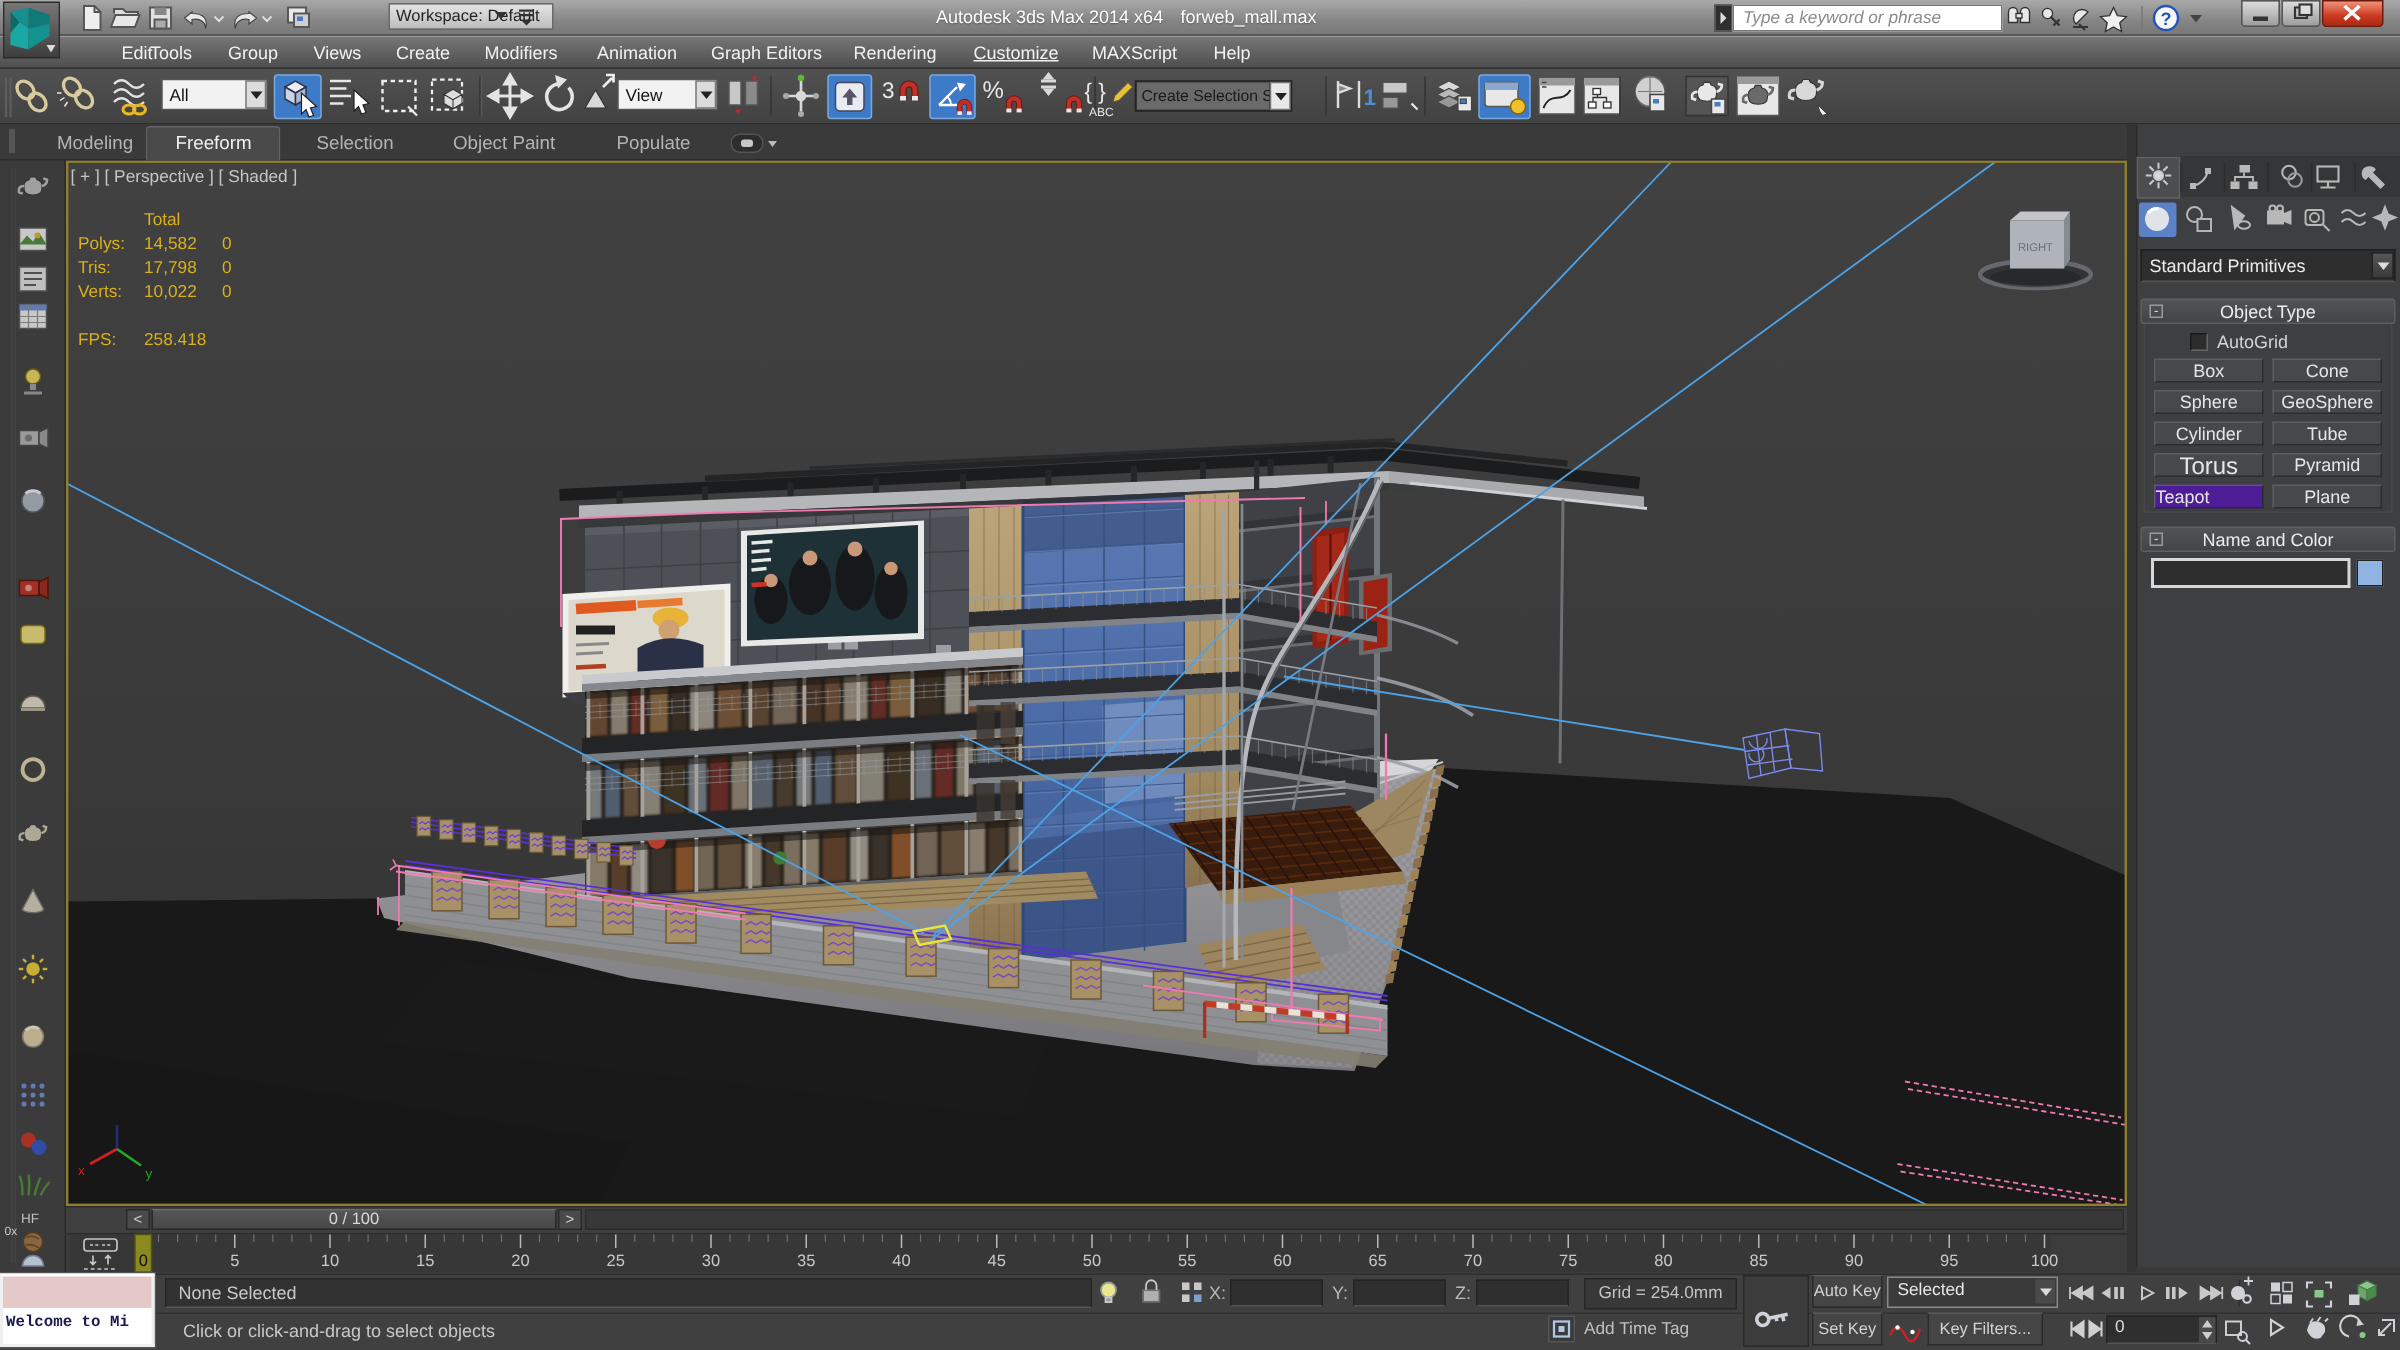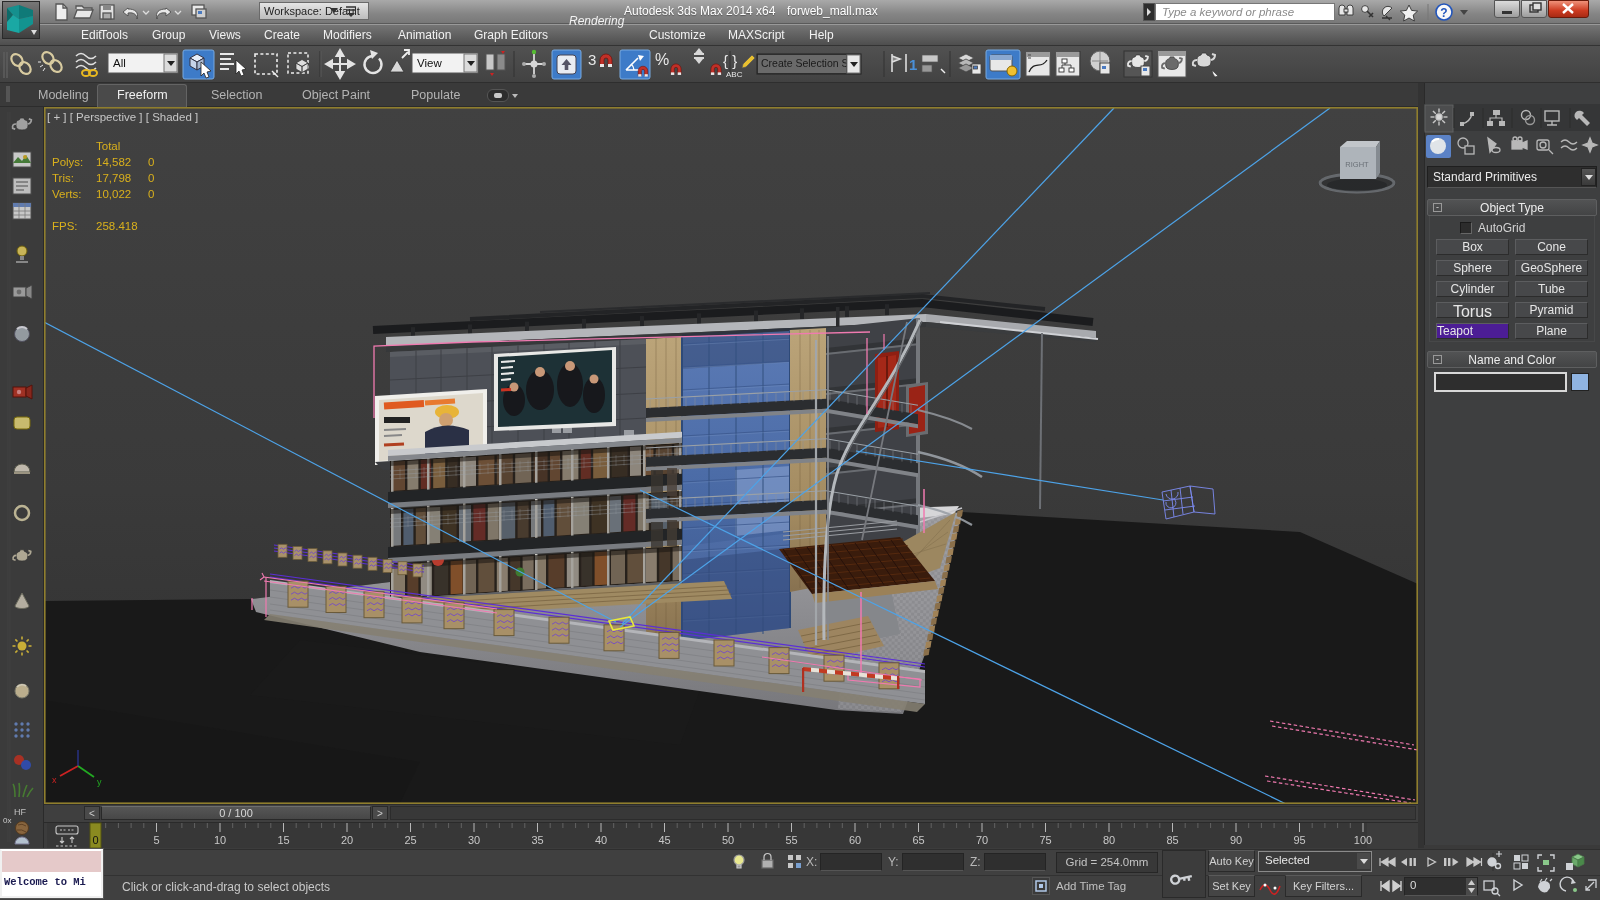--- a/index.html
+++ b/index.html
@@ -82,7 +82,7 @@
 <div class="abs" style="left:323px;top:28px;font-size:12px;color:#f2f2f2;">Modifiers</div>
 <div class="abs" style="left:398px;top:28px;font-size:12px;color:#f2f2f2;">Animation</div>
 <div class="abs" style="left:474px;top:28px;font-size:12px;color:#f2f2f2;">Graph Editors</div>
-<div class="abs" style="left:569px;top:14px;font-size:12px;color:#f2f2f2;font-style:italic;">Rendering</div>
+<div class="abs" style="left:569px;top:28px;font-size:12px;color:#f2f2f2;">Rendering</div>
 <div class="abs" style="left:649px;top:28px;font-size:12px;color:#f2f2f2;">Customize</div>
 <div class="abs" style="left:728px;top:28px;font-size:12px;color:#f2f2f2;">MAXScript</div>
 <div class="abs" style="left:809px;top:28px;font-size:12px;color:#f2f2f2;">Help</div>

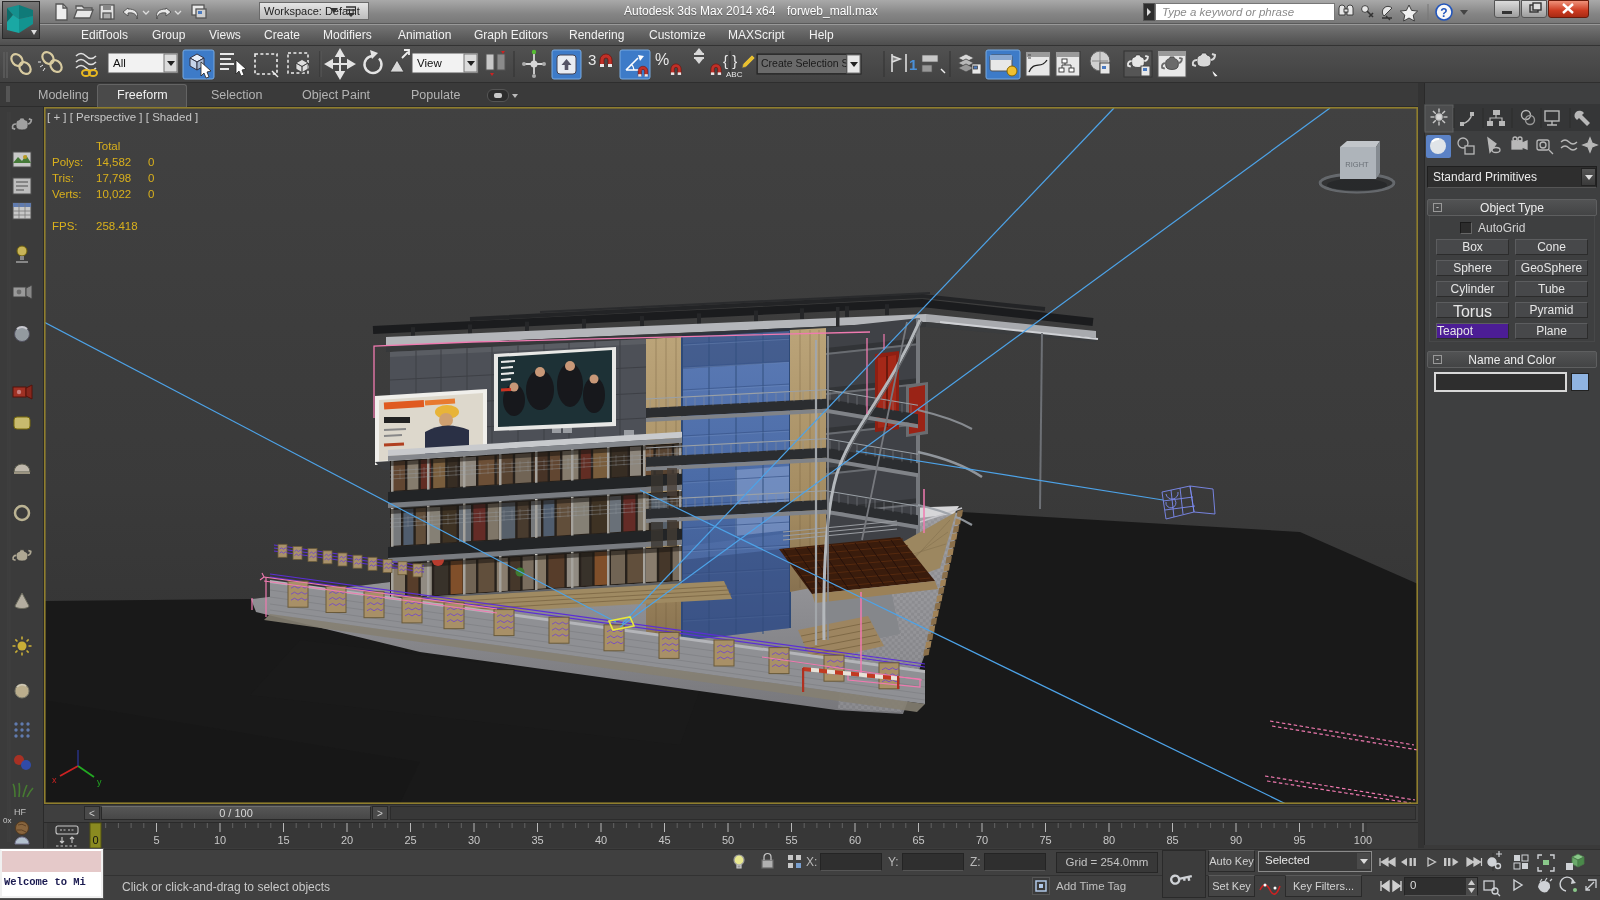--- a/index.html
+++ b/index.html
@@ -83,7 +83,7 @@
 <div class="abs" style="left:398px;top:28px;font-size:12px;color:#f2f2f2;">Animation</div>
 <div class="abs" style="left:474px;top:28px;font-size:12px;color:#f2f2f2;">Graph Editors</div>
 <div class="abs" style="left:569px;top:28px;font-size:12px;color:#f2f2f2;">Rendering</div>
-<div class="abs" style="left:649px;top:28px;font-size:12px;color:#f2f2f2;">Customize</div>
+<div class="abs" style="left:649px;top:28px;font-size:12px;color:#f2f2f2;text-decoration:underline;">Customize</div>
 <div class="abs" style="left:728px;top:28px;font-size:12px;color:#f2f2f2;">MAXScript</div>
 <div class="abs" style="left:809px;top:28px;font-size:12px;color:#f2f2f2;">Help</div>
 <div class="abs" style="left:0;top:46px;width:1600px;height:37px;background:linear-gradient(#515151,#424242);border-bottom:1px solid #2e2e2e;"></div>

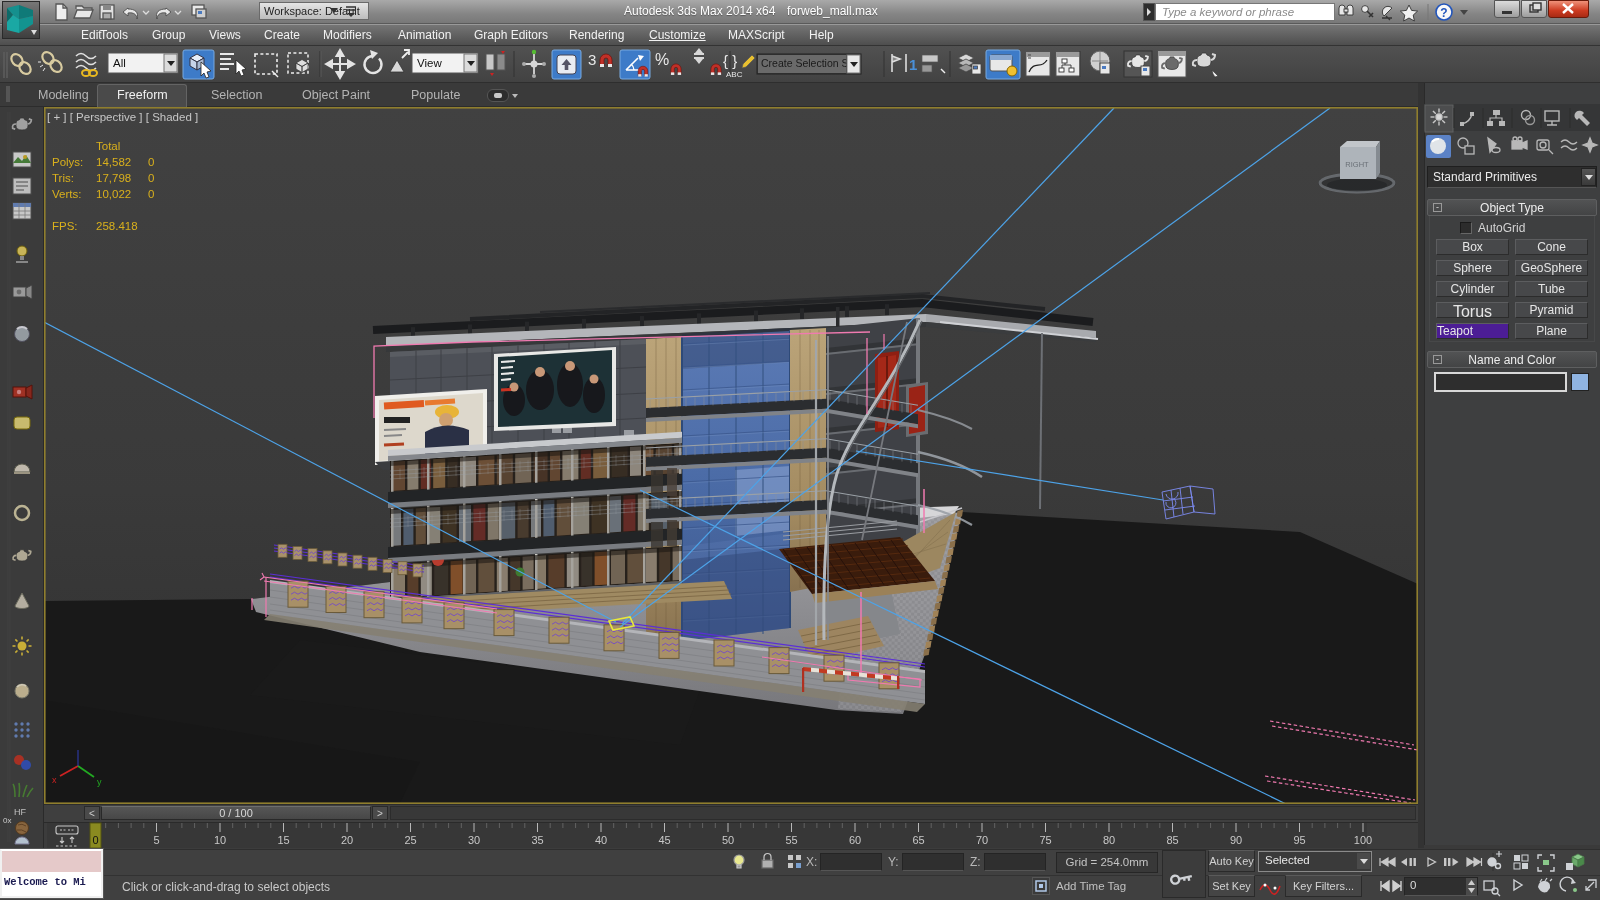--- a/index.html
+++ b/index.html
@@ -600,6 +600,7 @@
       </g>
 </svg>
 <div class="abs" style="left:0px;top:849px;width:1600px;height:26px;background:#404040;border-top:1px solid #2e2e2e;"></div>
+<div class="abs" style="left:110px;top:852px;width:618px;height:20px;background:#323232;border:1px solid #262626;border-bottom-color:#555;color:#c8c8c8;font-size:12px;padding:2px 8px;">None Selected</div>
 <svg class="abs" style="left:730px;top:851px" width="340" height="23" viewBox="0 0 340 23">
 <g stroke="#c8c8c8" fill="none" stroke-width="1.2">
 <circle cx="9" cy="9" r="5" fill="#e8e890" stroke="#999"></circle>

